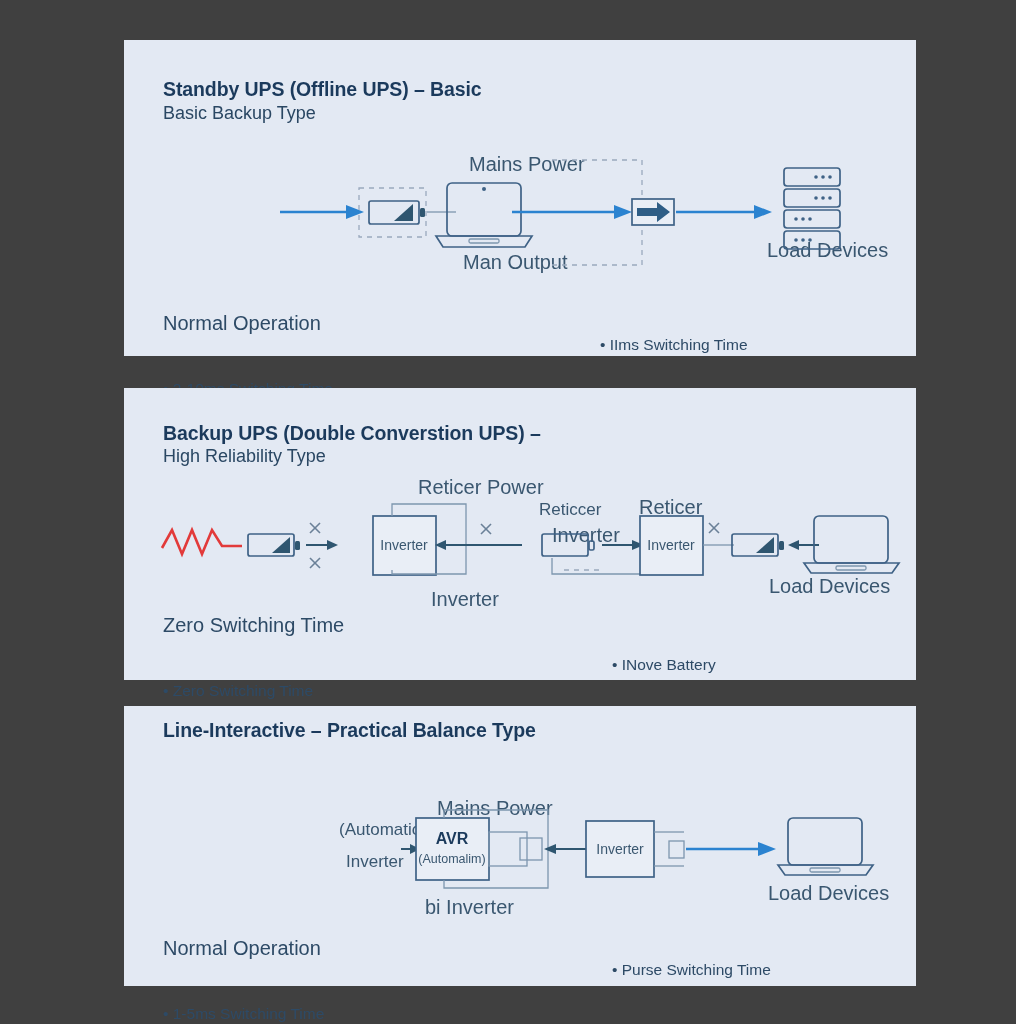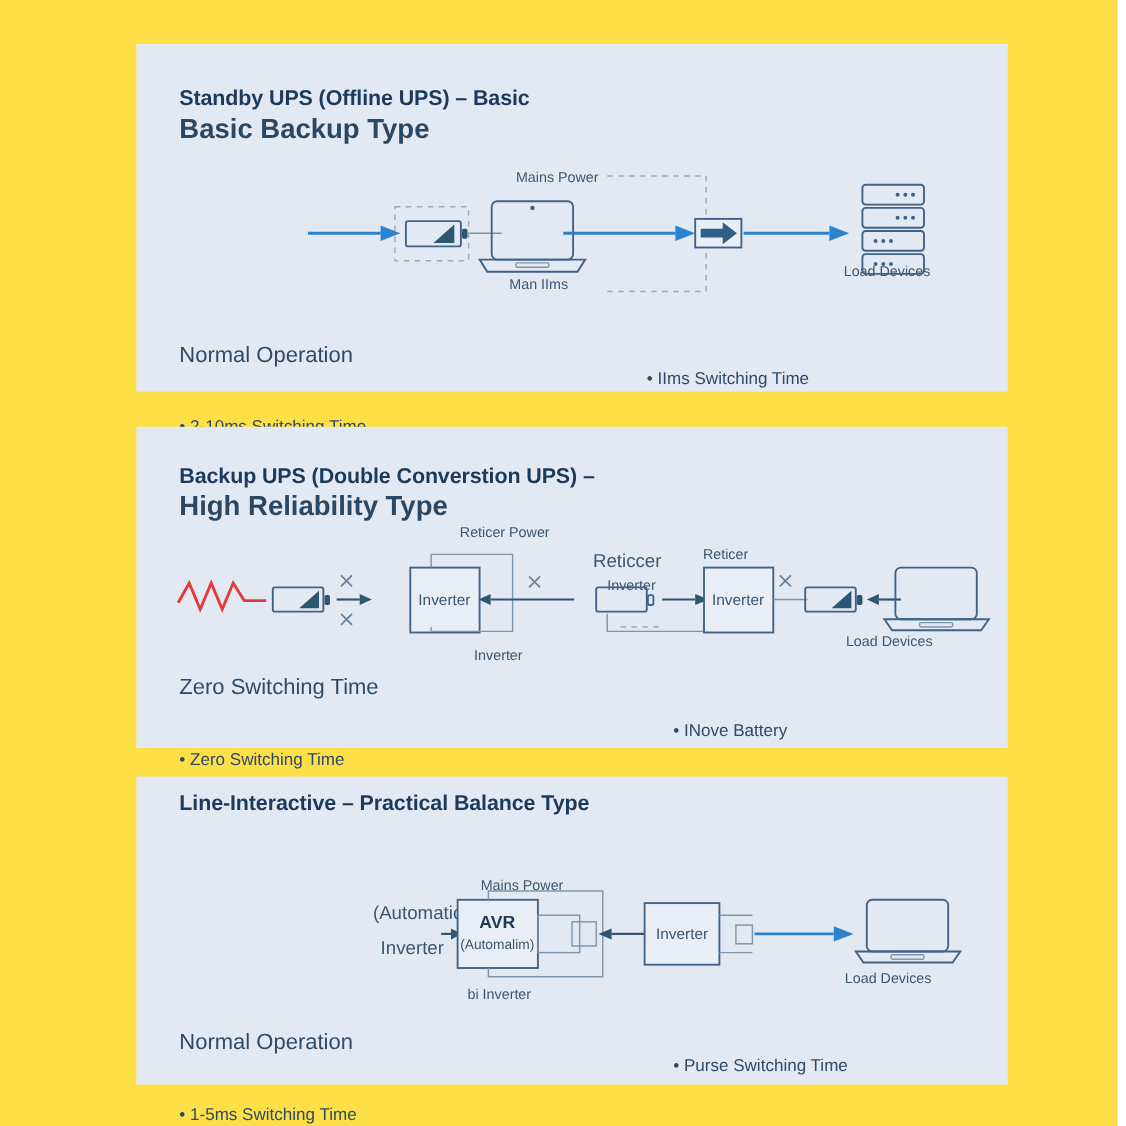--- a/index.html
+++ b/index.html
@@ -9,7 +9,7 @@
     font-family: "Liberation Sans", sans-serif;
     overflow: hidden;
   }
-  .page { position: relative; width: 1016px; height: 1024px; background: #fde047; }
+  .page { position: relative; width: 1016px; height: 1024px; background: #404040; }
 
   .panel {
     position: absolute;

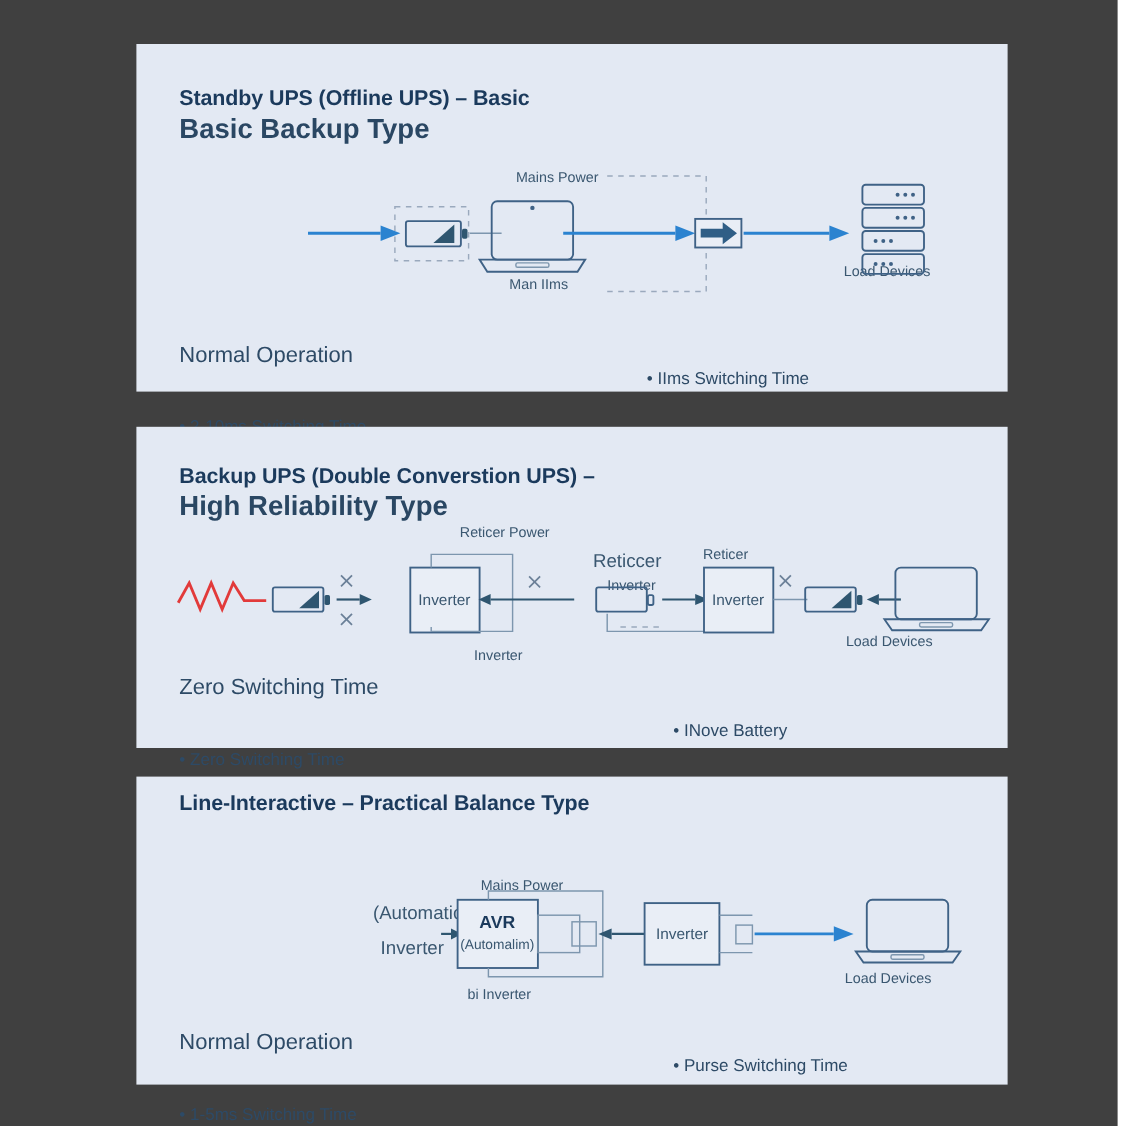--- a/index.html
+++ b/index.html
@@ -34,8 +34,8 @@
     position: absolute;
     left: 39px;
     color: #2a4763;
-    font-weight: bold;
-    font-size: 25px;
+    font-weight: normal;
+    font-size: 18px;
     white-space: pre;
   }
 

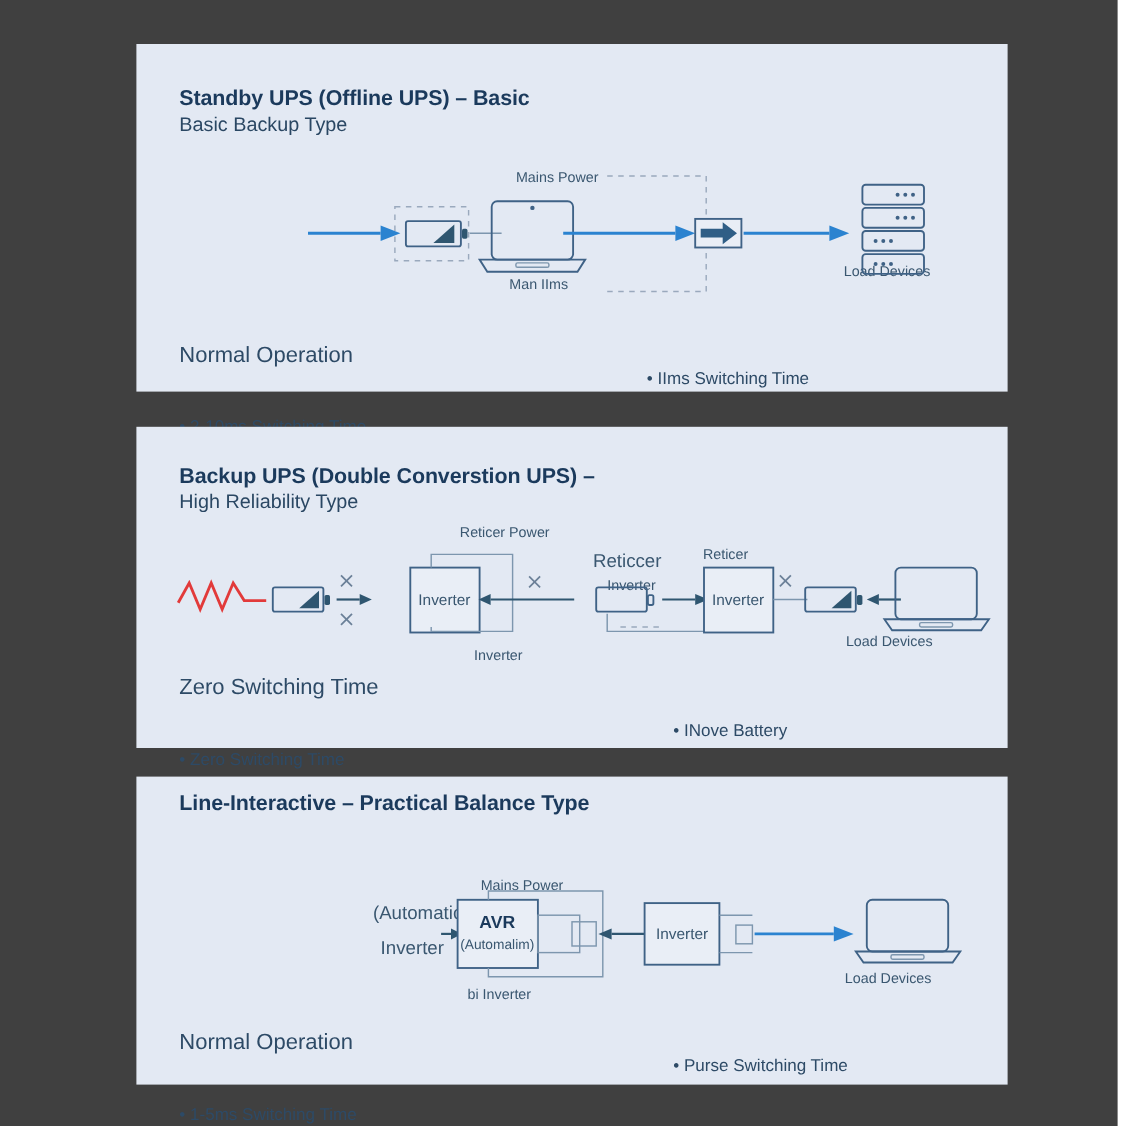--- a/index.html
+++ b/index.html
@@ -52,7 +52,7 @@
   .dlabel {
     position: absolute;
     color: #3a5770;
-    font-size: 13px;
+    font-size: 20px;
     white-space: nowrap;
   }
   .dlabel.sm { font-size: 17px; }

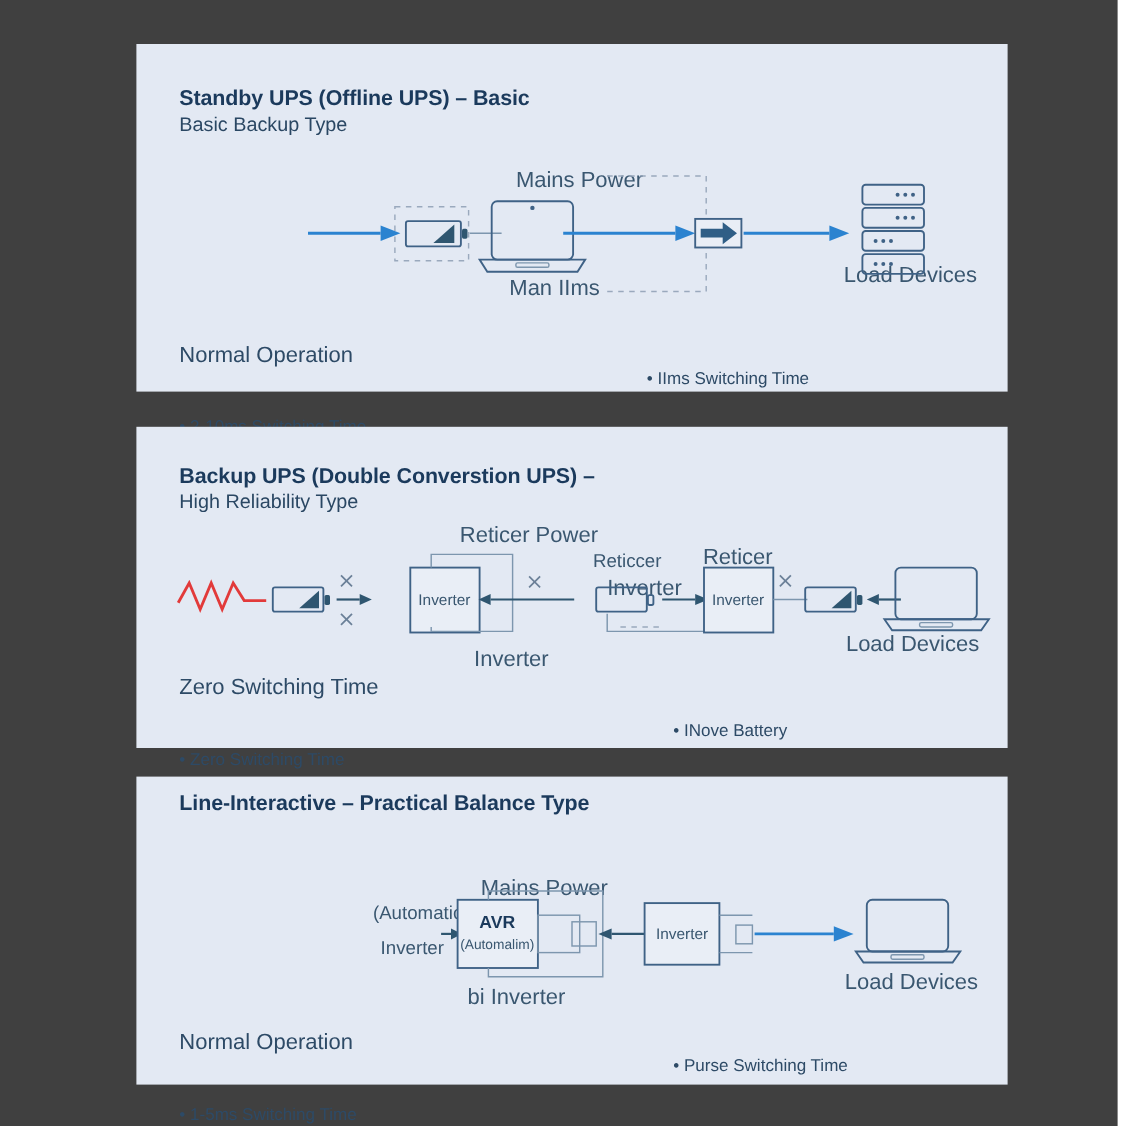--- a/index.html
+++ b/index.html
@@ -80,7 +80,7 @@
     <div class="panel-sub" style="top:63px;">Basic Backup Type</div>
 
     <div class="dlabel" style="left:345px; top:113px;">Mains Power</div>
-    <div class="dlabel" style="left:339px; top:211px;">Man IIms</div>
+    <div class="dlabel" style="left:339px; top:211px;">Man Output</div>
     <div class="dlabel" style="left:643px; top:199px;">Load Devices</div>
 
     <svg width="792" height="316">

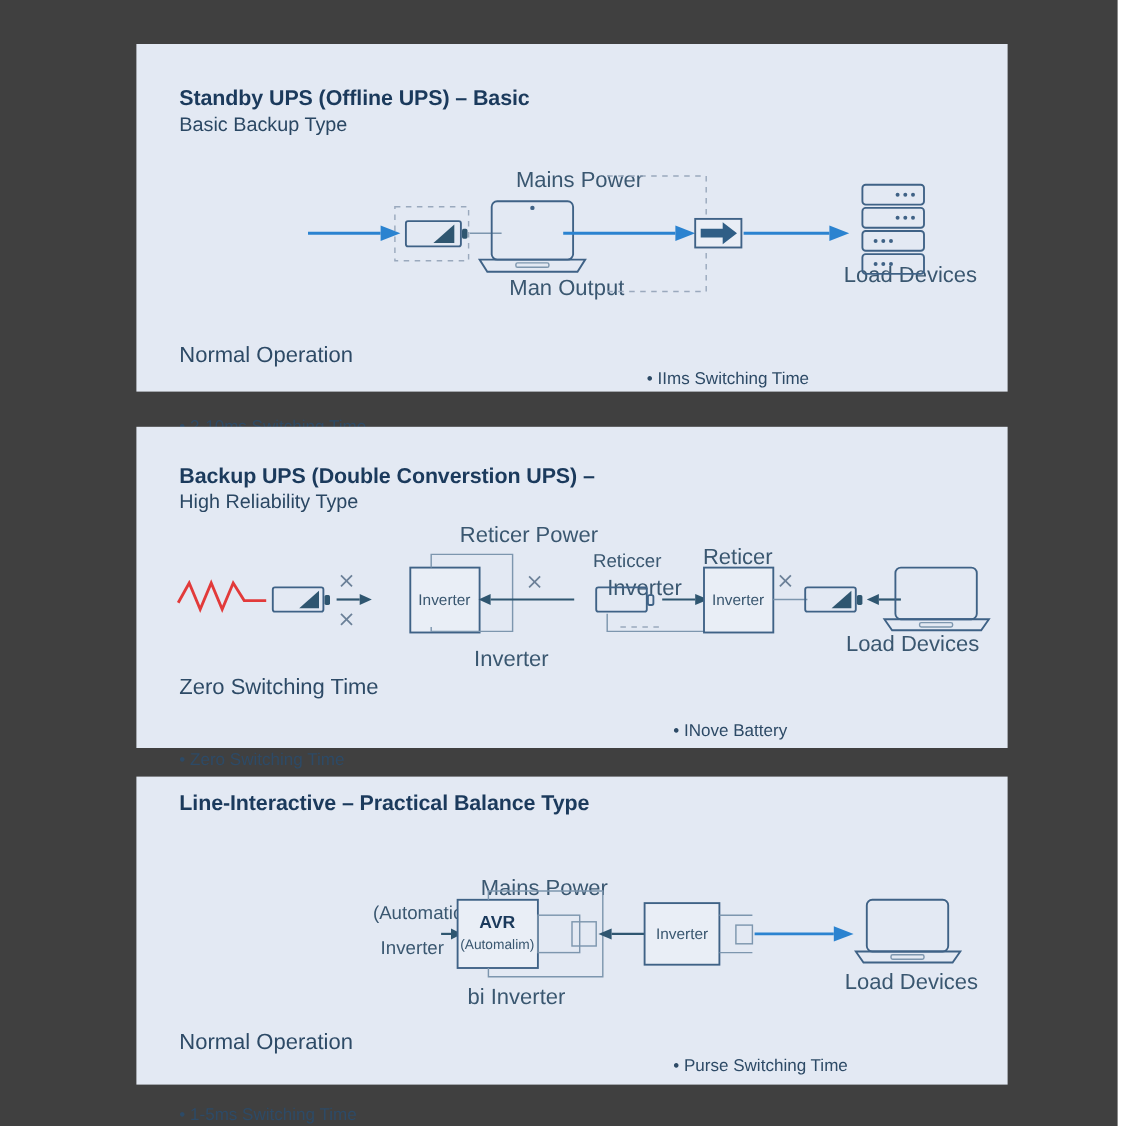--- a/index.html
+++ b/index.html
@@ -151,7 +151,7 @@
       <span class="bul">• 2-10ms Switching Time</span>
       <span class="bul">• Simple, Low Cost</span>
     </div>
-    <div class="notes" style="left:464px; top:250px;">
+    <div class="notes" style="left:476px; top:250px;">
       <span class="bul">• IIms Switching Time</span>
       <span class="bul">• Simple, Low Cost</span>
     </div>

